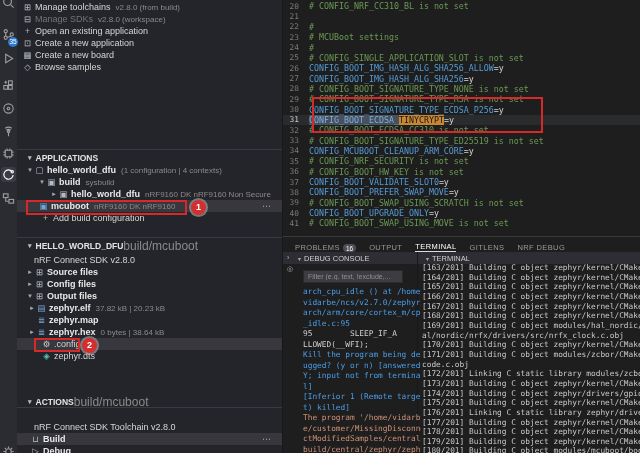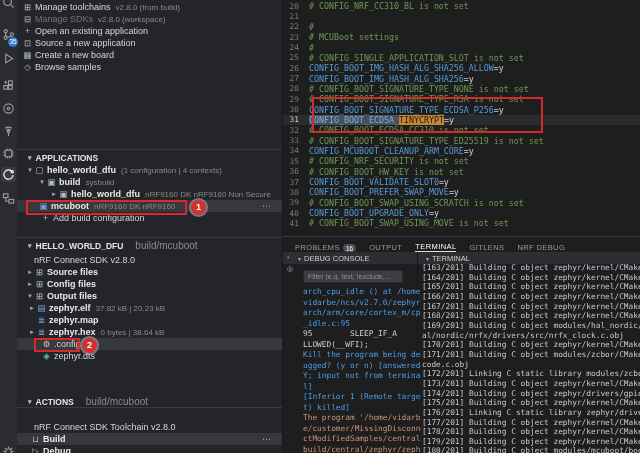--- a/index.html
+++ b/index.html
@@ -161,7 +161,7 @@
         </div>
         <div class="srow" style="padding-left: 5px;">
           <span class="ticon">⊡</span>
-          <span class="lbl">Source a new application</span>
+          <span class="lbl">Create a new application</span>
         </div>
         <div class="srow" style="padding-left: 5px;">
           <span class="ticon">▦</span>

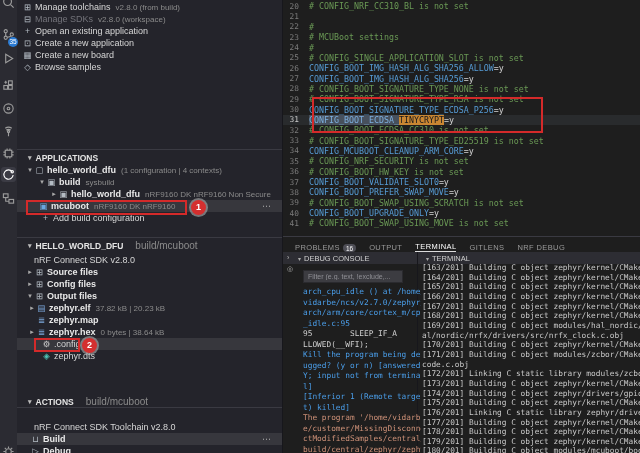--- a/index.html
+++ b/index.html
@@ -22,7 +22,7 @@
   .sec-sep { position:absolute; left:0; width:100%; height:1px; background:#3a3a42; }
   .sec-header { position:absolute; left:0; width:100%; height:13px; display:flex; align-items:center; font-size:8.5px; font-weight:bold; color:#e4e4e4; }
   .sec-header .chev { margin-left:11px; margin-right:4px; color:#bbb; font-size:7px; }
-  .sec-header .sec-desc { font-weight:normal; color:#8b8b8b; margin-left:12px; font-size:10px; }
+  .sec-header .sec-desc { font-weight:normal; color:#8b8b8b; margin-left:0; font-size:12px; }
   .srow { position:relative; height:12px; display:flex; align-items:center; font-size:9px; color:#d6d6d6; white-space:nowrap; cursor:pointer; }
   .srow.selected { background:#37373d; }
   .srow.disabled { color:#73737a; }

